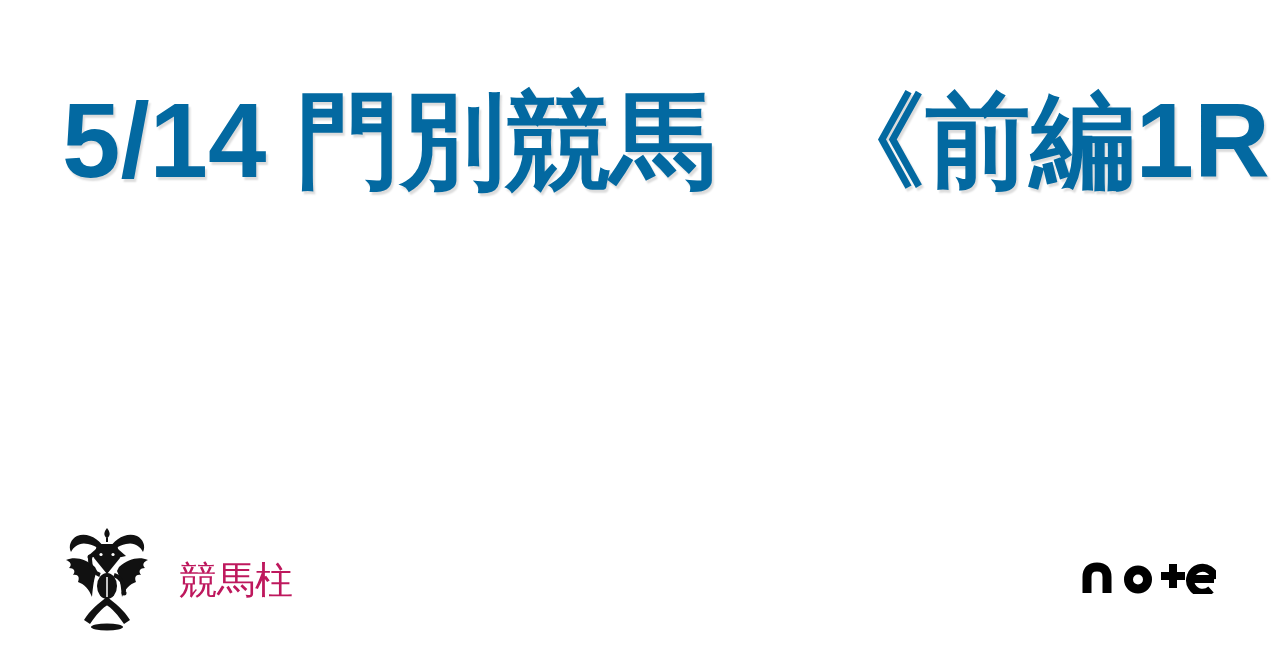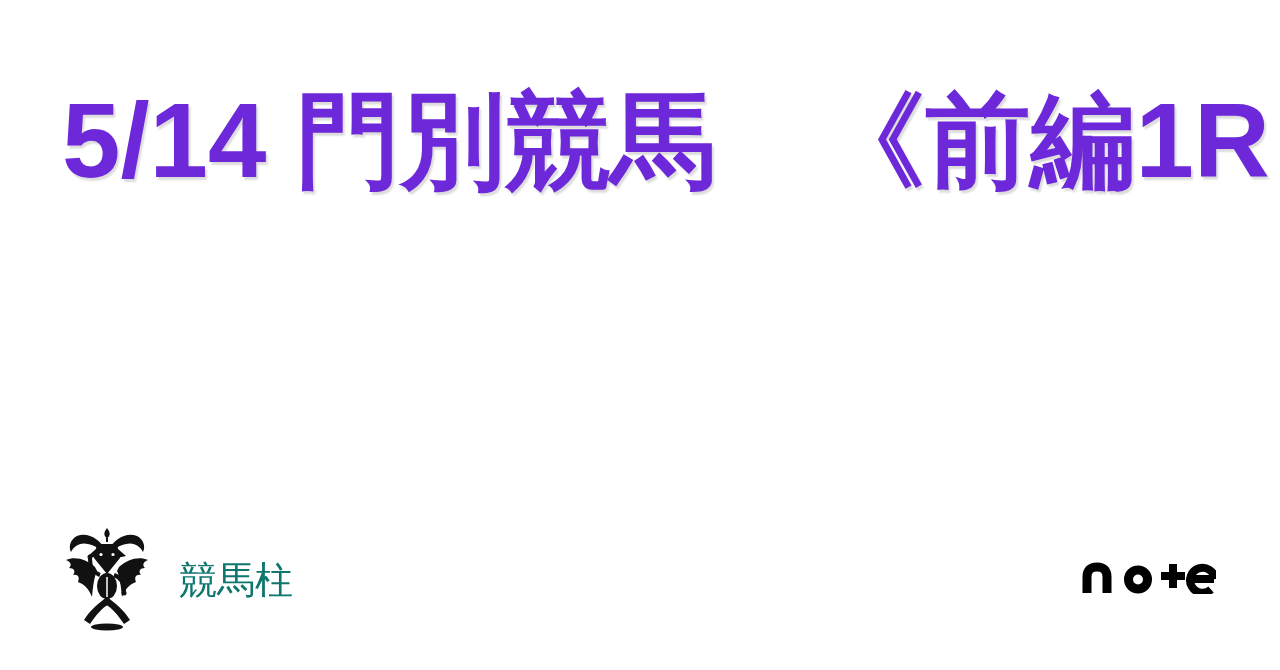--- a/index.html
+++ b/index.html
@@ -27,7 +27,7 @@
     line-height: 146px;
     font-weight: 800;
     letter-spacing: 0px;
-    color: #6d28d9;
+    color: #0369a1;
     white-space: nowrap;
     text-shadow: 2px 3px 2px rgba(0,0,0,0.14);
   }

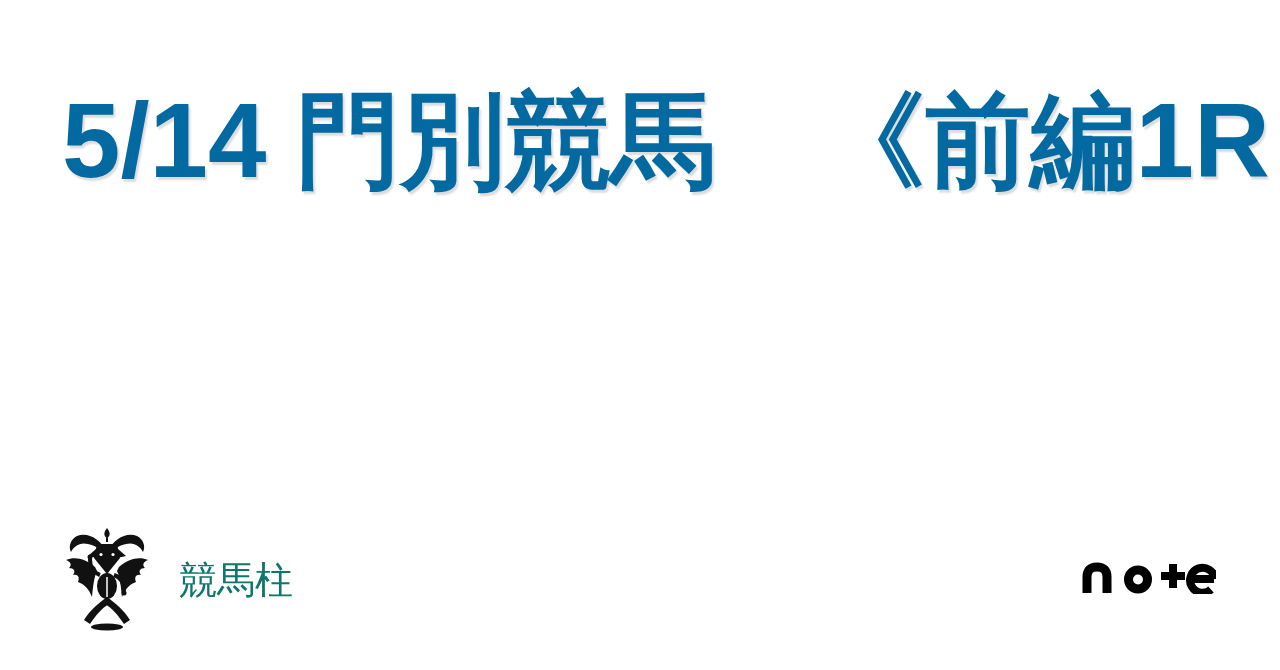--- a/index.html
+++ b/index.html
@@ -47,7 +47,7 @@
   .author-name {
     font-size: 38px;
     font-weight: 400;
-    color: #0f766e;
+    color: #be185d;
     line-height: 1;
     white-space: nowrap;
   }

